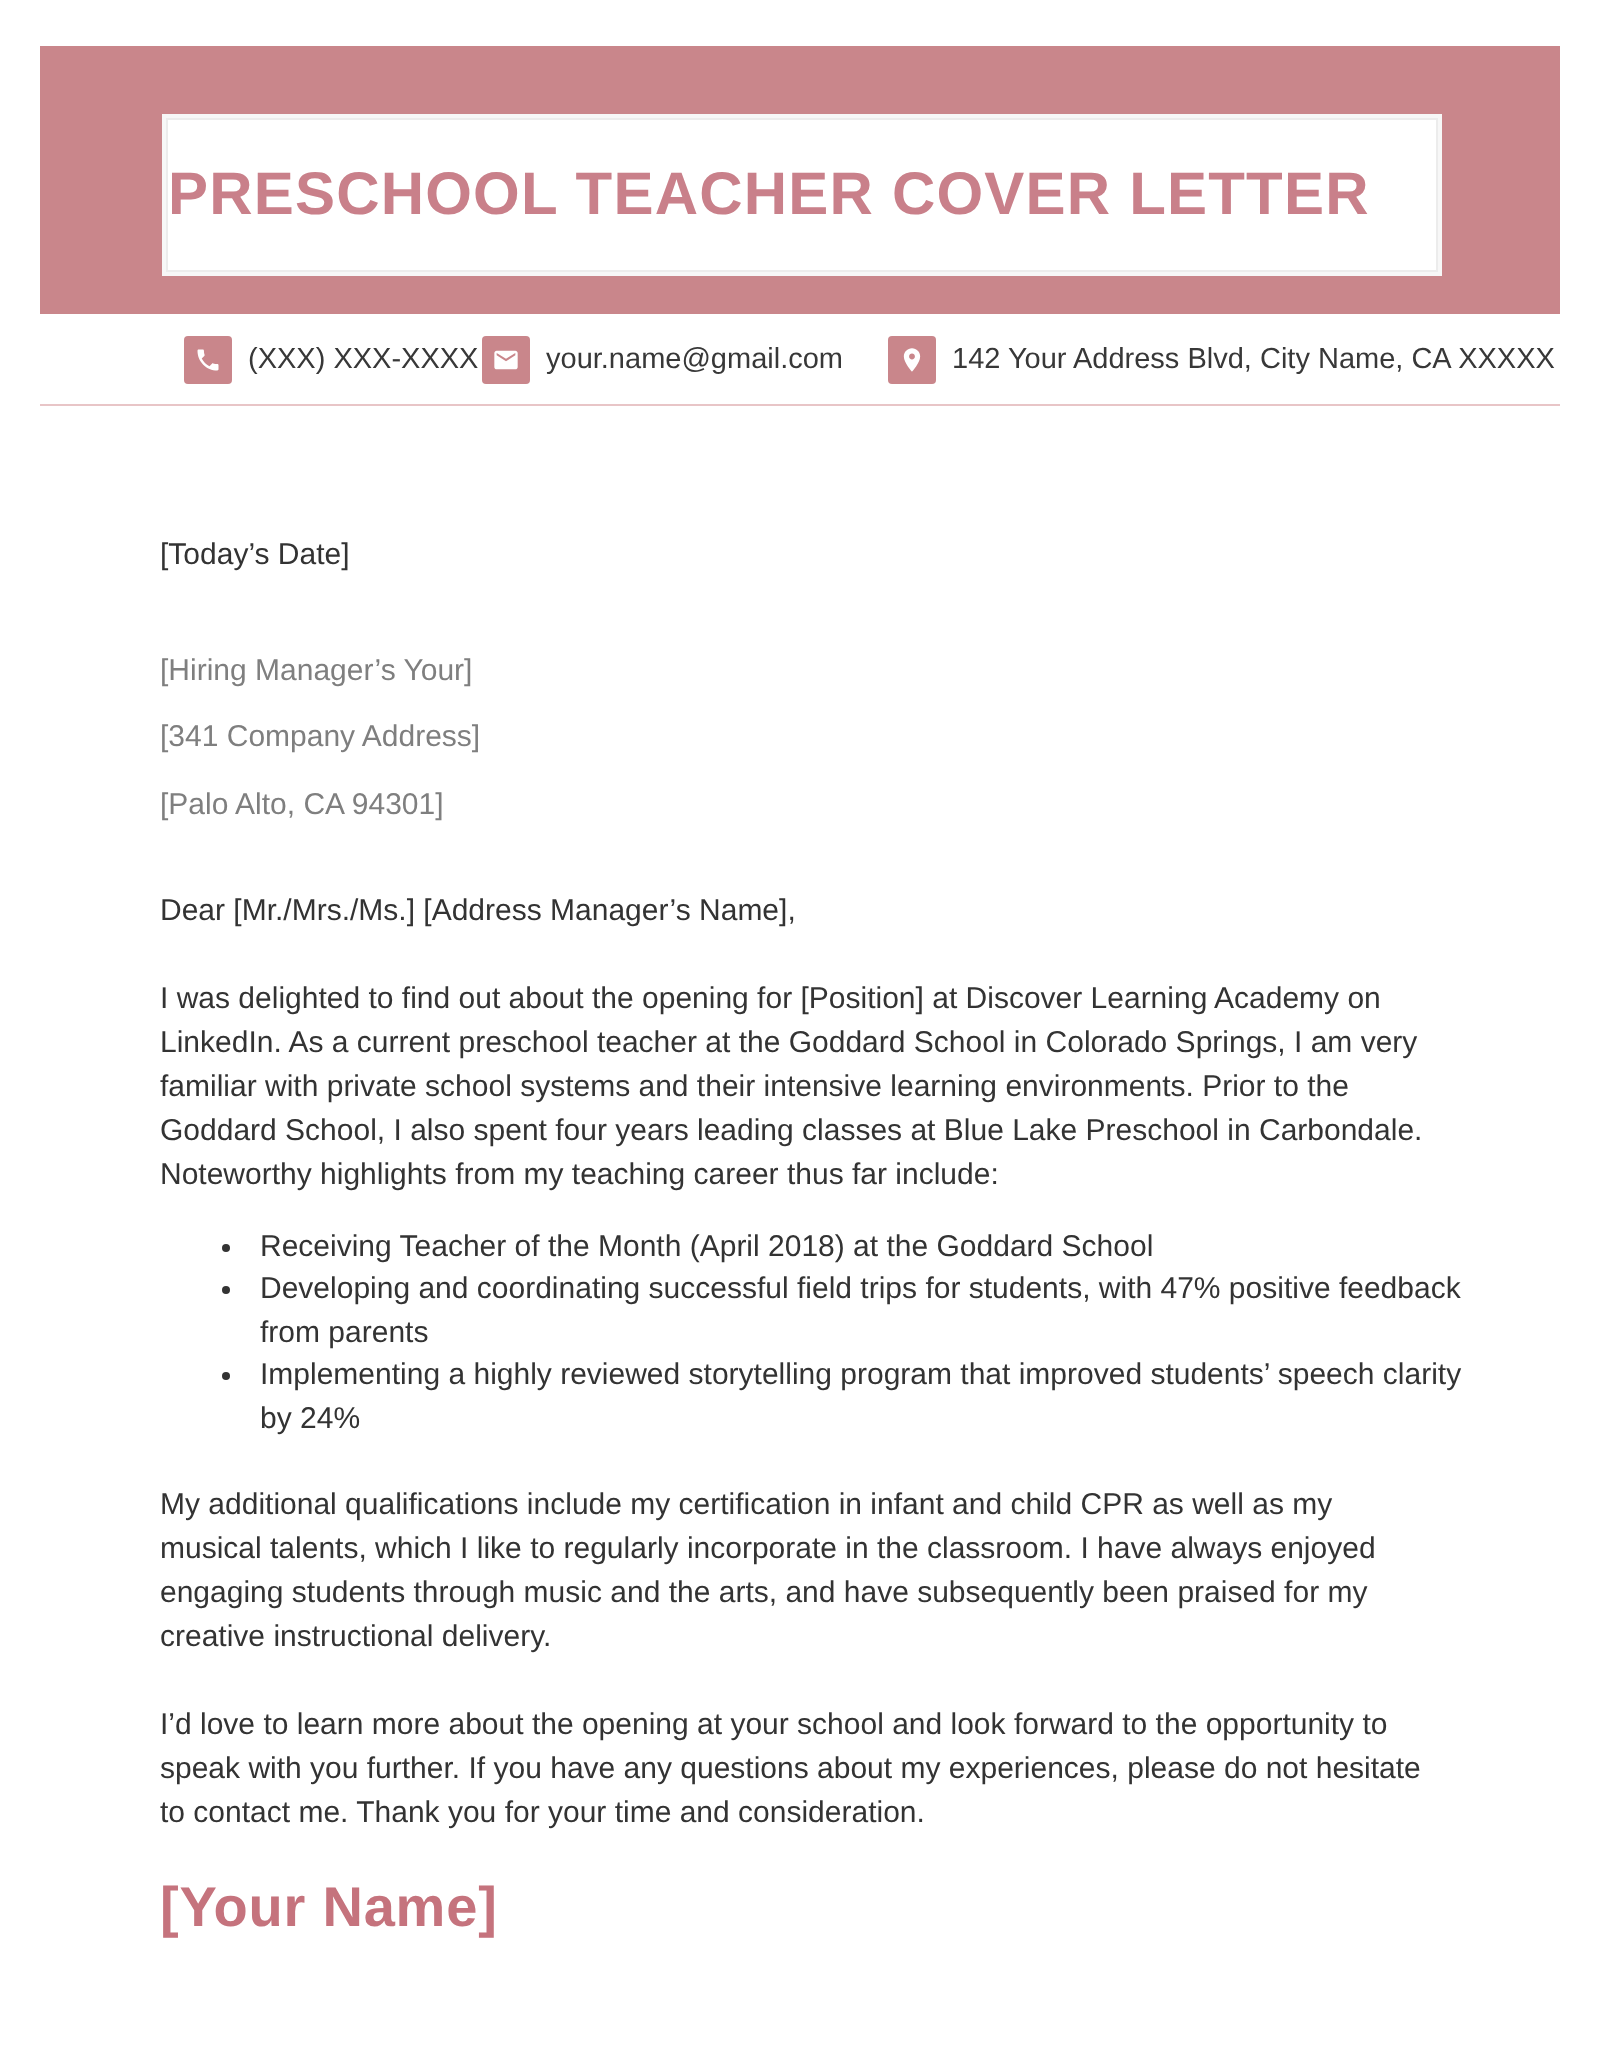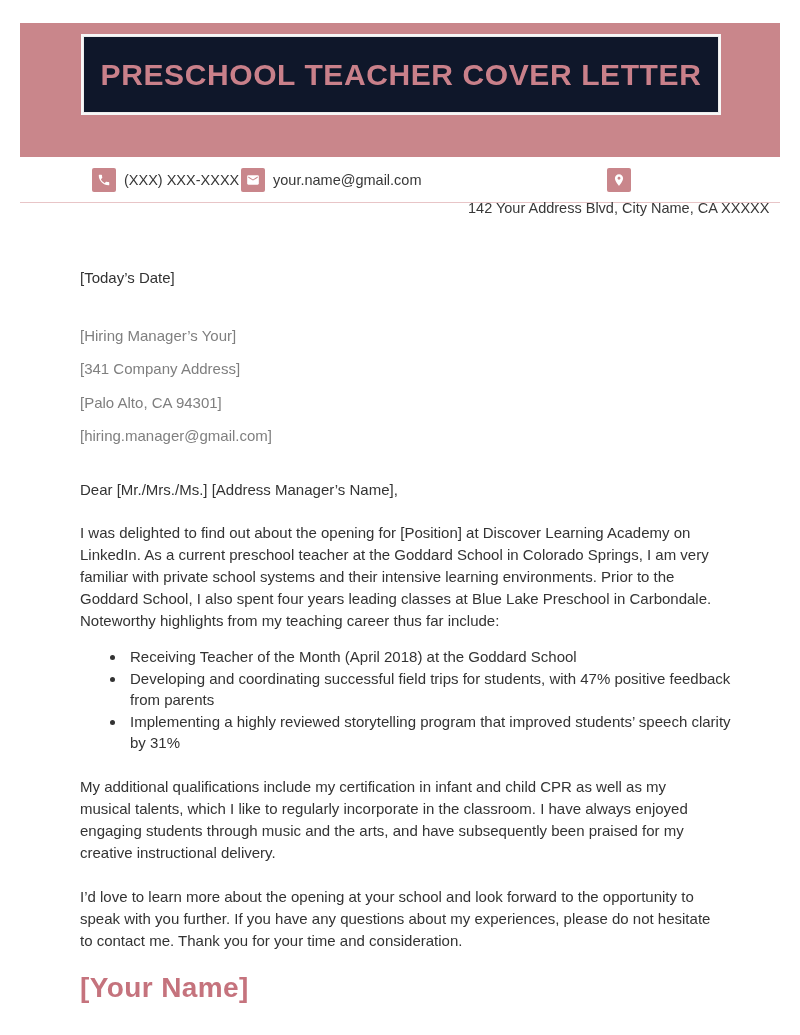--- a/index.html
+++ b/index.html
@@ -28,15 +28,15 @@
   .title-box {
     position: absolute;
     left: calc(50% - 317px);
-    top: 13px;
+    top: 36px;
     width: 634px;
     height: 75px;
-    background: #0f172a;
+    background: #ffffff;
     border: 1px solid #ececec;
     box-shadow: 0 0 0 2px #f7f7f7;
     display: flex;
     align-items: center;
-    justify-content: center;
+    justify-content: flex-start;
   }
   .title {
     margin: 0;

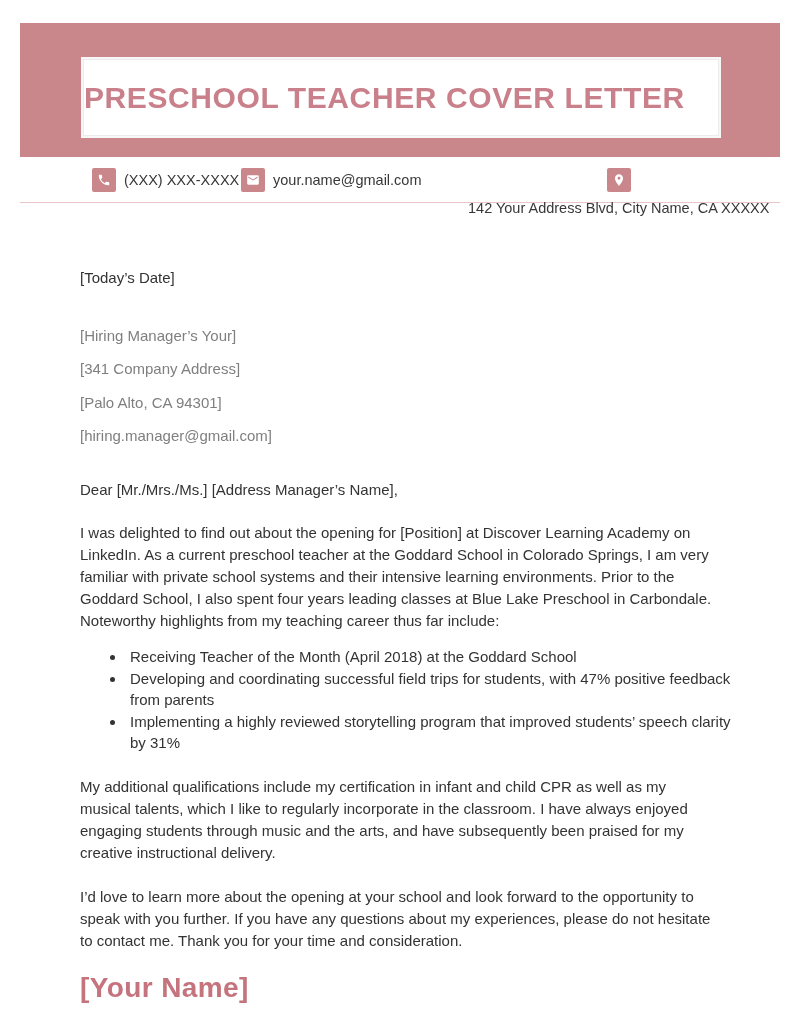--- a/index.html
+++ b/index.html
@@ -62,7 +62,7 @@
   }
   .contact-item.phone    { left: 92px; }
   .contact-item.email    { left: 241px; }
-  .contact-item.location { left: 468px; flex-direction: column; }
+  .contact-item.location { left: 444px; }
   .icon-box {
     width: 24px;
     height: 24px;

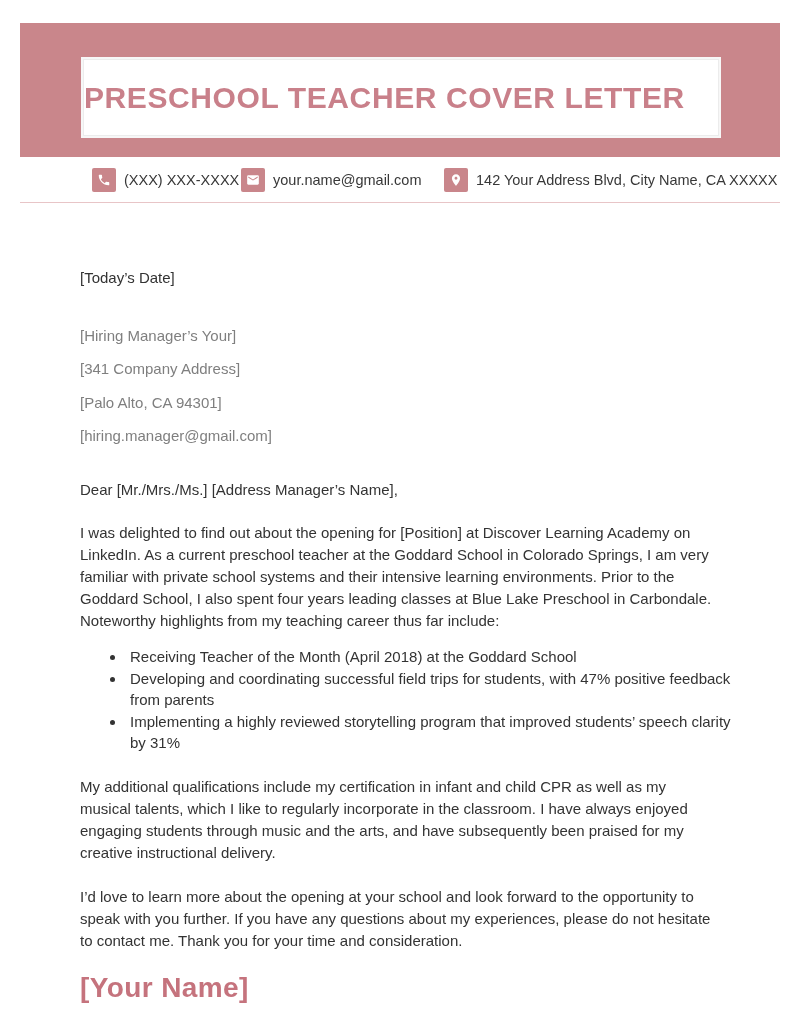--- a/index.html
+++ b/index.html
@@ -182,7 +182,6 @@
       <p>[Hiring Manager’s Your]</p>
       <p>[341 Company Address]</p>
       <p>[Palo Alto, CA 94301]</p>
-      <p>[hiring.manager@gmail.com]</p>
     </div>
 
     <p class="salutation">Dear [Mr./Mrs./Ms.] [Address Manager’s Name],</p>

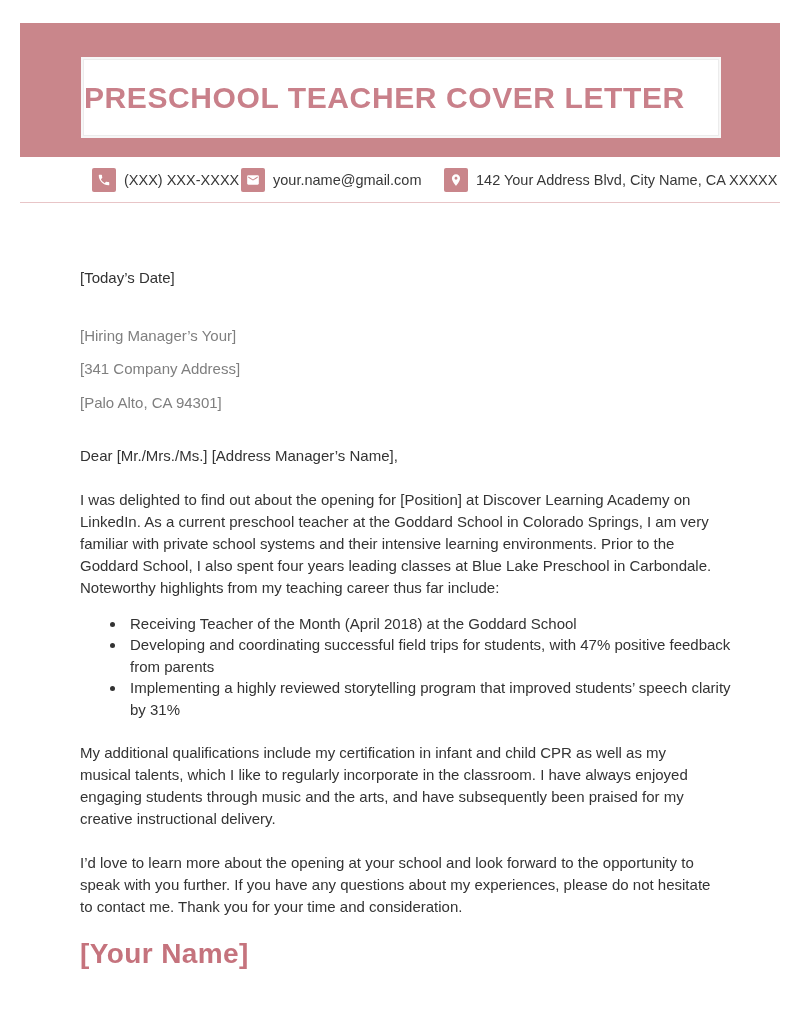--- a/index.html
+++ b/index.html
@@ -191,7 +191,7 @@
     <ul class="bullets">
       <li>Receiving Teacher of the Month (April 2018) at the Goddard School</li>
       <li>Developing and coordinating successful field trips for students, with 47% positive feedback from parents</li>
-      <li>Implementing a highly reviewed storytelling program that improved students’ speech clarity by 31%</li>
+      <li>Implementing a highly reviewed storytelling program that improved students’ speech clarity by 24%</li>
     </ul>
 
     <p class="para">My additional qualifications include my certification in infant and child CPR as well as my musical talents, which I like to regularly incorporate in the classroom. I have always enjoyed engaging students through music and the arts, and have subsequently been praised for my creative instructional delivery.</p>

